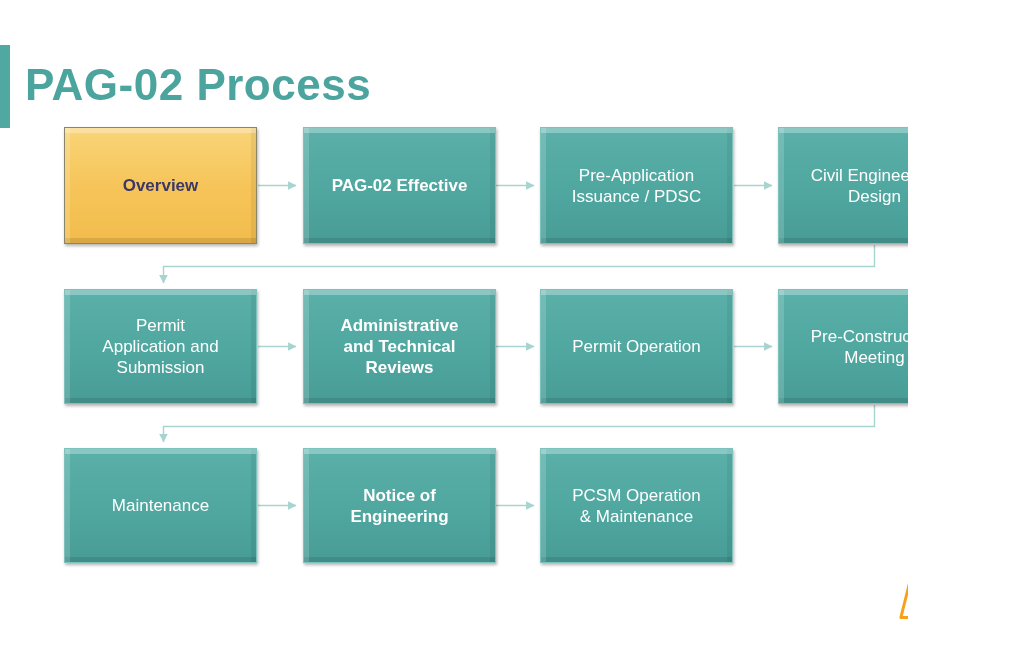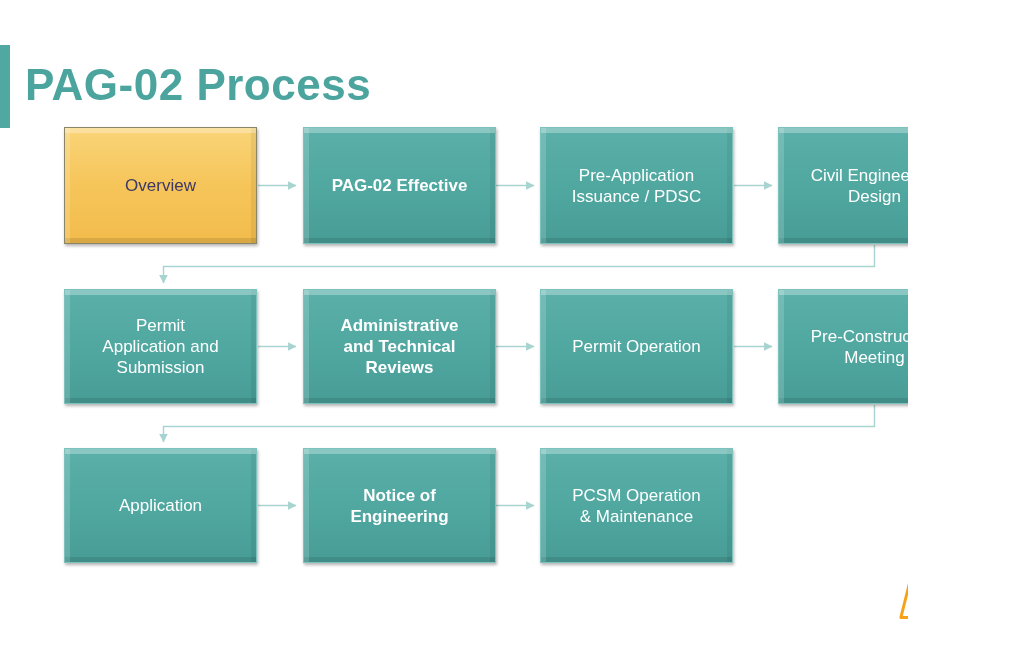--- a/index.html
+++ b/index.html
@@ -51,7 +51,7 @@
     border:1px solid #8A8566;
   }
   .node.highlight .node-label{
-    color:#3D3865;font-weight:normal;
+    color:#3D3865;font-weight:bold;
   }
   .r1{top:127px;height:117px;}
   .r2{top:289px;height:115px;}

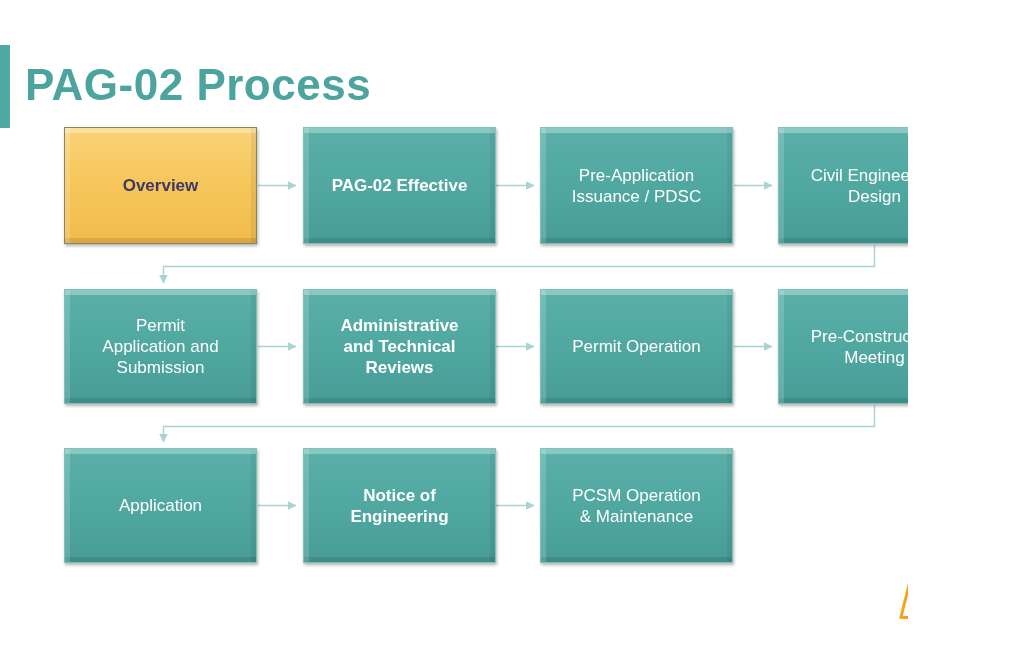--- a/index.html
+++ b/index.html
@@ -157,7 +157,7 @@
   </div>
 
   <div class="node r3 c1">
-    <div class="node-label">Application</div>
+    <div class="node-label">Maintenance</div>
   </div>
   <div class="node r3 c2">
     <div class="node-label">Notice of

